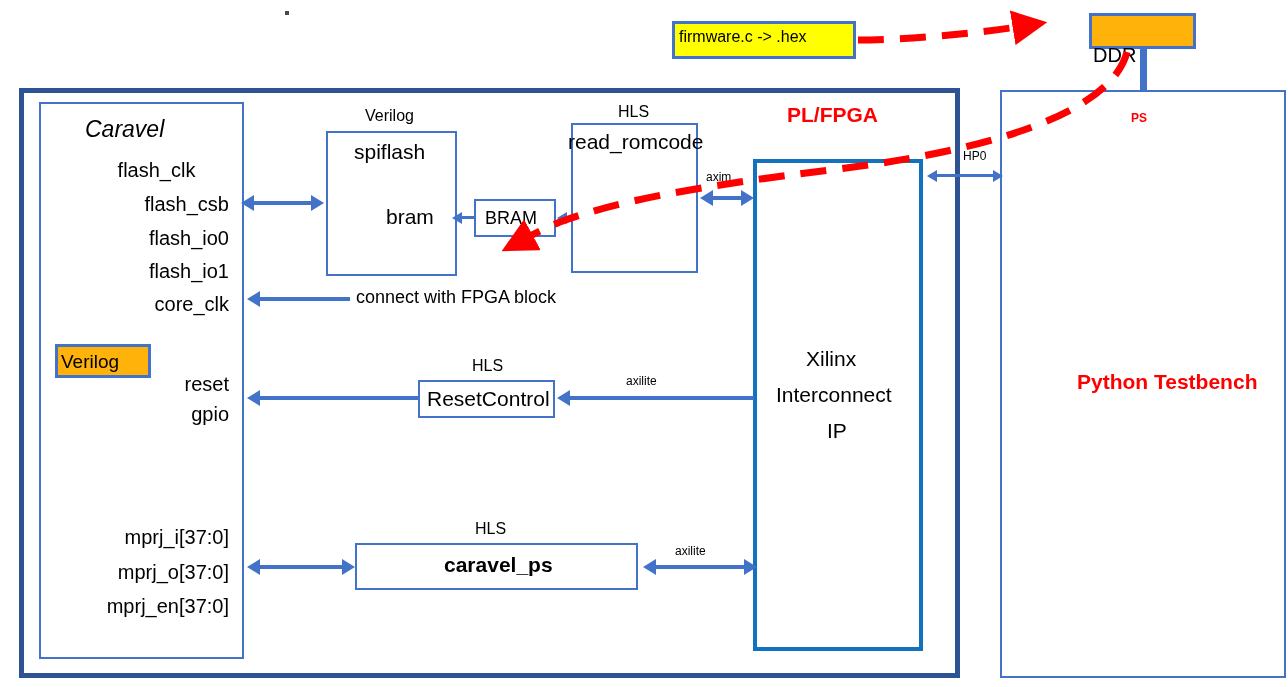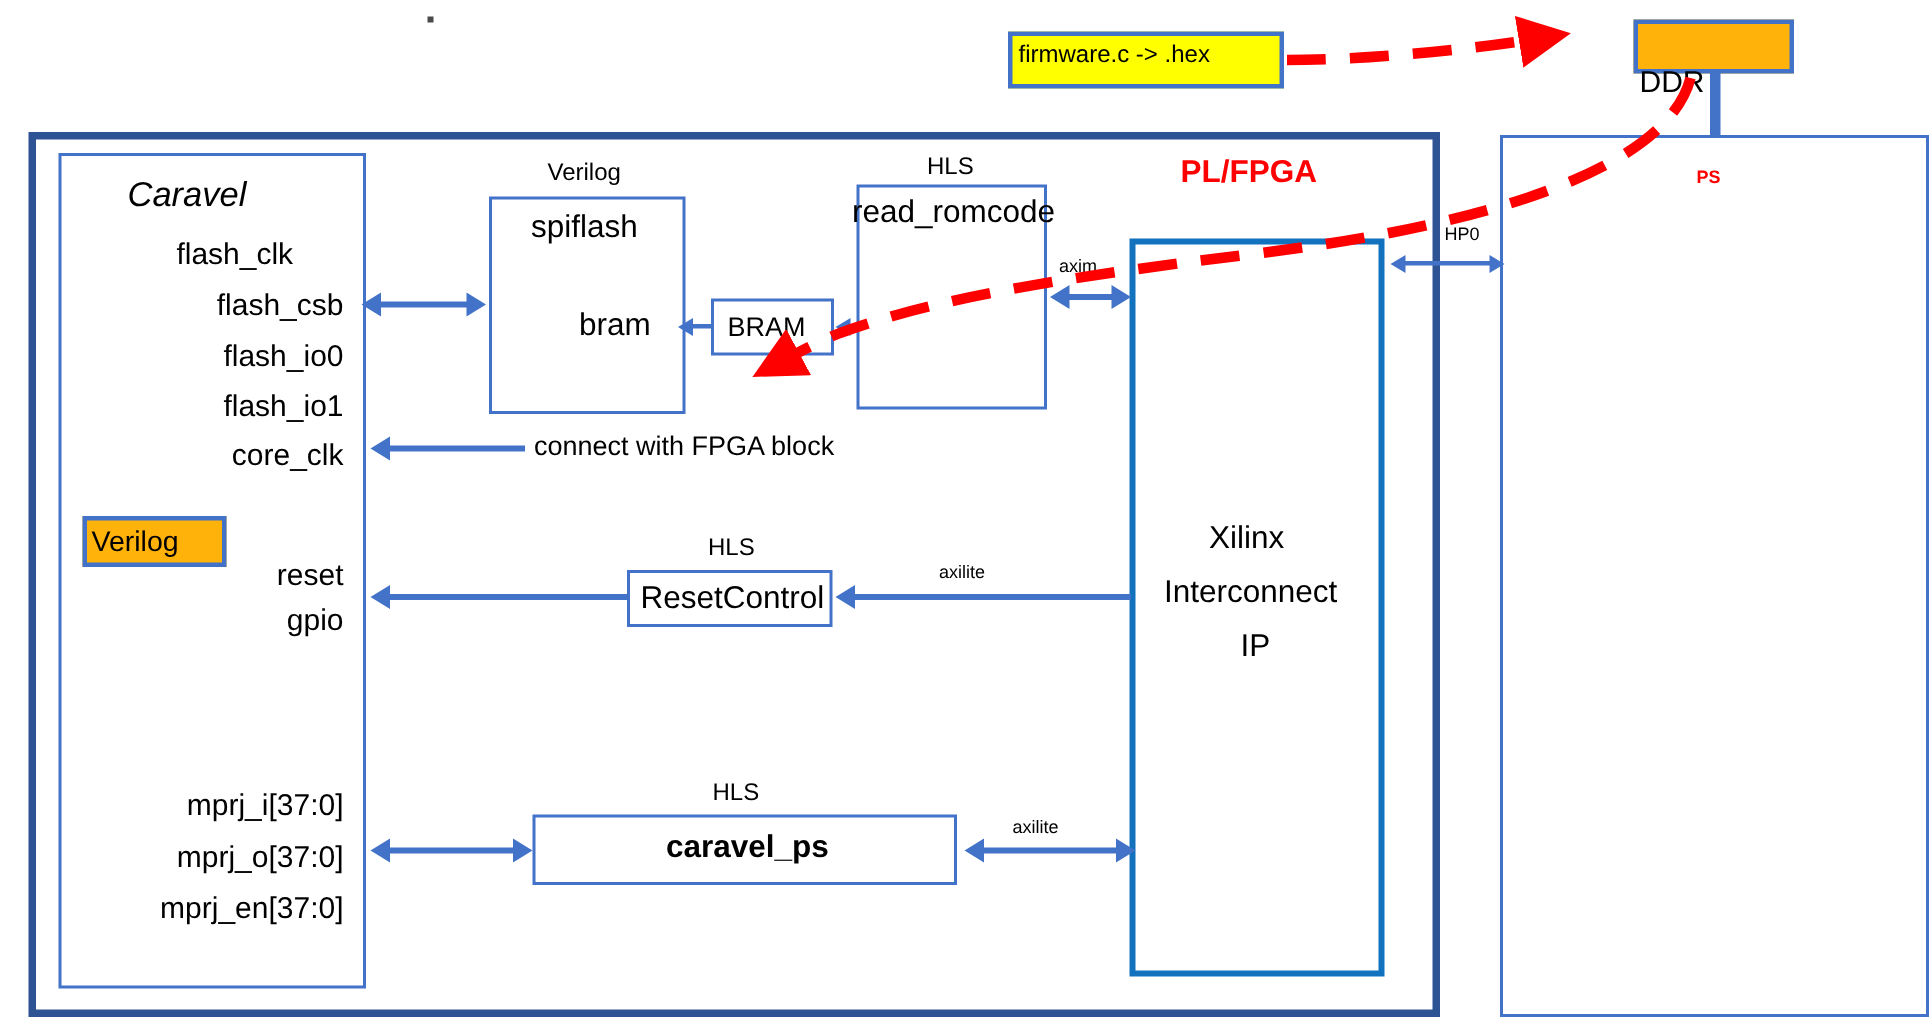--- a/index.html
+++ b/index.html
@@ -157,6 +157,7 @@
 
   <div class="lbl t-plfpga t-red" style="left:787px; top:104px;">PL/FPGA</div>
   <div class="lbl t-ps t-red" style="left:1131px; top:112px;">PS</div>
+  <div class="lbl t-pytb t-red" style="left:1077px; top:371px;">Python Testbench</div>
 
   <div class="dot" style="left:285px; top:11px;"></div>
 

